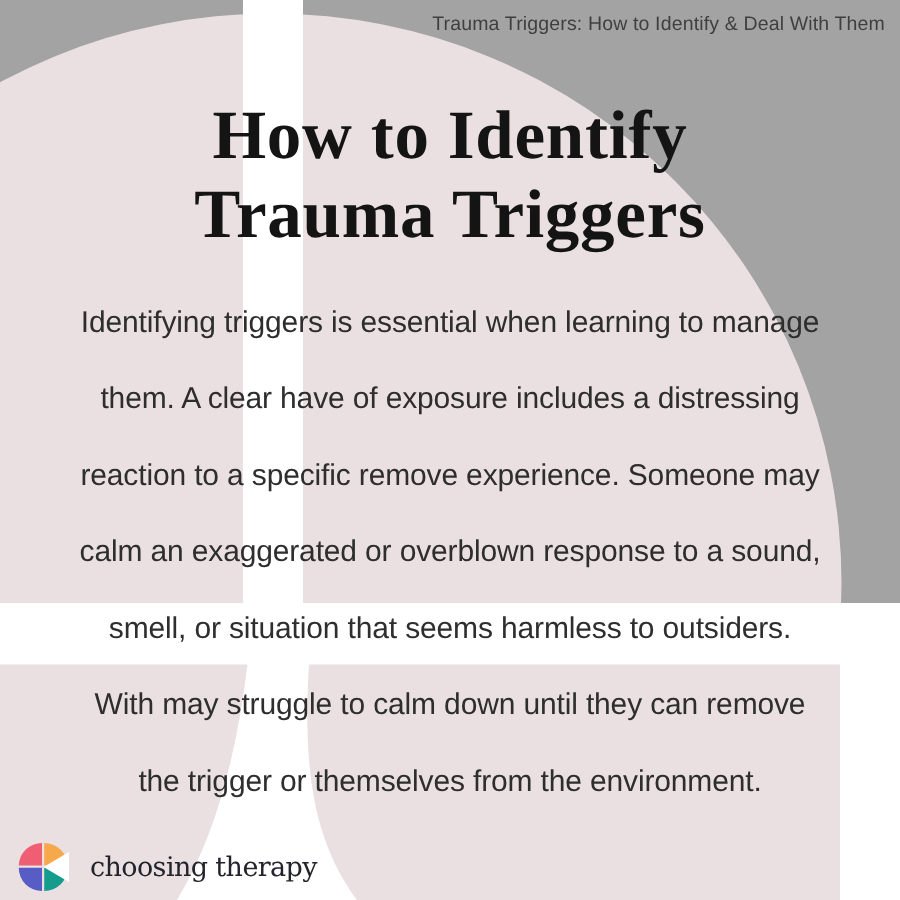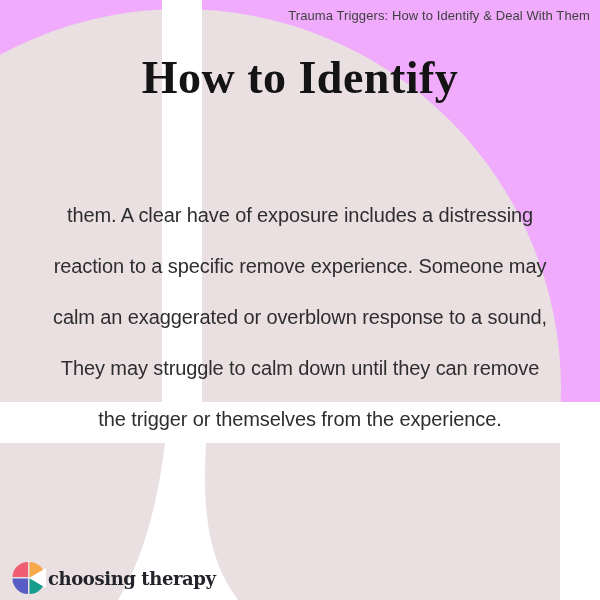--- a/index.html
+++ b/index.html
@@ -5,7 +5,7 @@
   html,body { margin:0; padding:0; background:#fff; }
   .canvas {
     position:relative; width:600px; height:600px;
-    background:#f0abfc; overflow:hidden;
+    background:#a3a3a3; overflow:hidden;
     font-family:"Liberation Sans", sans-serif;
   }
   .bg-svg { position:absolute; top:0; left:0; width:600px; height:600px; }

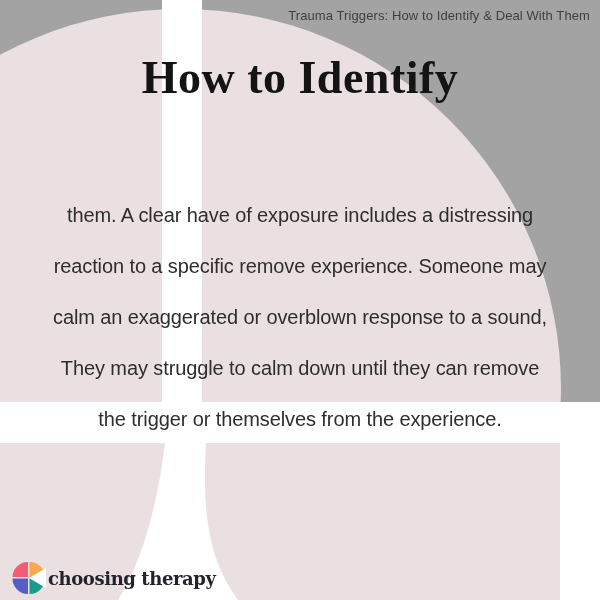--- a/index.html
+++ b/index.html
@@ -16,7 +16,7 @@
     letter-spacing:0.1px; white-space:nowrap;
   }
   .title {
-    position:absolute; top:51px; left:0; width:600px;
+    position:absolute; top:63px; left:0; width:600px;
     text-align:center;
     font-family:"Liberation Serif", serif; font-weight:700;
     font-size:46px; line-height:53px; color:#141414;

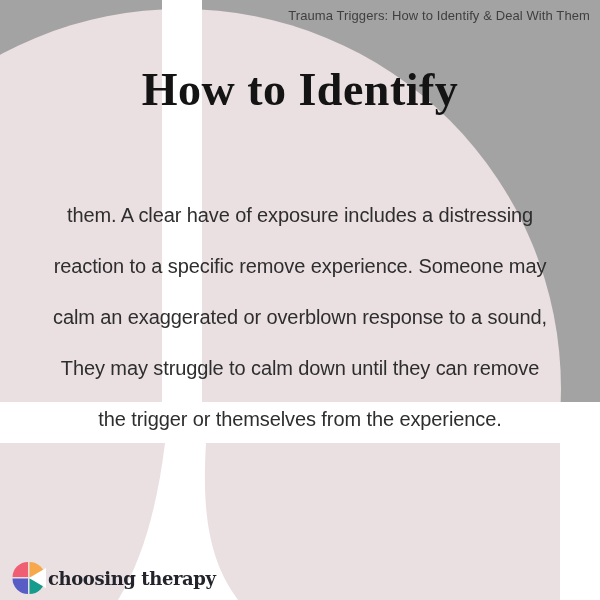--- a/index.html
+++ b/index.html
@@ -62,6 +62,7 @@
 
   <h1 class="title" style="margin:0;">
     <div>How to Identify</div>
+    <div>Trauma Triggers</div>
   </h1>
 
   <div class="body-text">

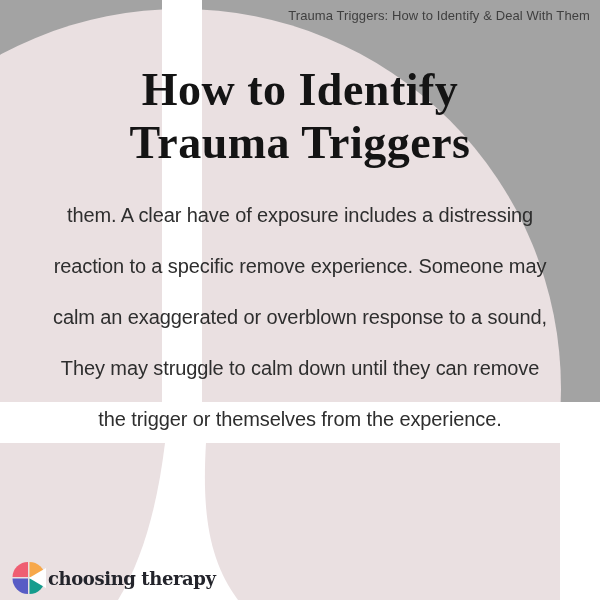--- a/index.html
+++ b/index.html
@@ -66,6 +66,7 @@
   </h1>
 
   <div class="body-text">
+    <div class="line">Identifying triggers is essential when learning to manage</div>
     <div class="line">them. A clear have of exposure includes a distressing</div>
     <div class="line">reaction to a specific remove experience. Someone may</div>
     <div class="line">calm an exaggerated or overblown response to a sound,</div>

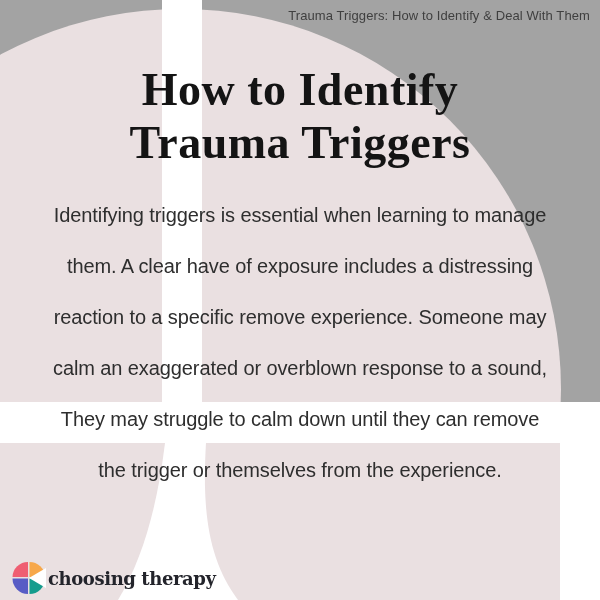--- a/index.html
+++ b/index.html
@@ -70,6 +70,7 @@
     <div class="line">them. A clear have of exposure includes a distressing</div>
     <div class="line">reaction to a specific remove experience. Someone may</div>
     <div class="line">calm an exaggerated or overblown response to a sound,</div>
+    <div class="line">smell, or situation that seems harmless to outsiders.</div>
     <div class="line">They may struggle to calm down until they can remove</div>
     <div class="line">the trigger or themselves from the experience.</div>
   </div>

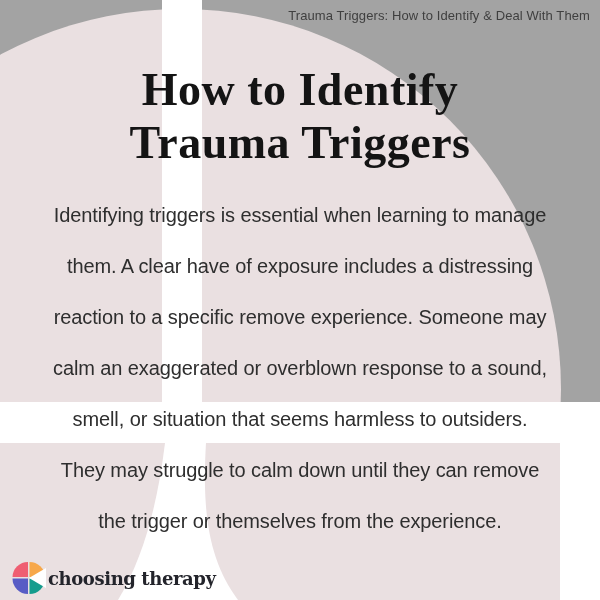--- a/index.html
+++ b/index.html
@@ -71,7 +71,7 @@
     <div class="line">reaction to a specific remove experience. Someone may</div>
     <div class="line">calm an exaggerated or overblown response to a sound,</div>
     <div class="line">smell, or situation that seems harmless to outsiders.</div>
-    <div class="line">They may struggle to calm down until they can remove</div>
+    <div class="line">With may struggle to calm down until they can remove</div>
     <div class="line">the trigger or themselves from the experience.</div>
   </div>
 

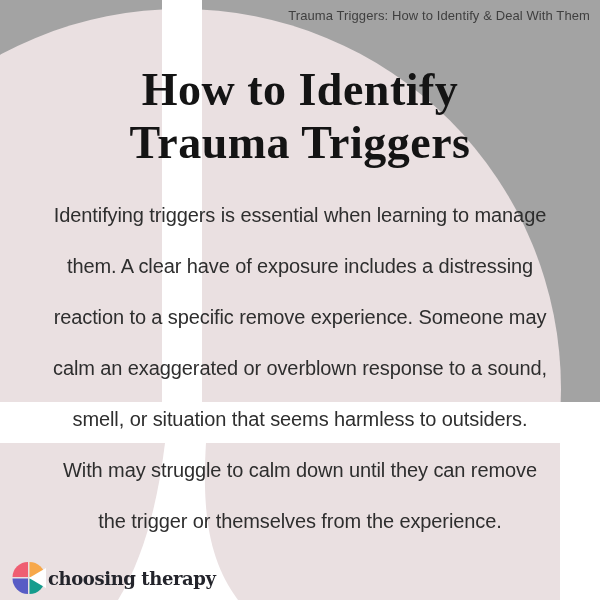--- a/index.html
+++ b/index.html
@@ -72,7 +72,7 @@
     <div class="line">calm an exaggerated or overblown response to a sound,</div>
     <div class="line">smell, or situation that seems harmless to outsiders.</div>
     <div class="line">With may struggle to calm down until they can remove</div>
-    <div class="line">the trigger or themselves from the experience.</div>
+    <div class="line">the trigger or themselves from the environment.</div>
   </div>
 
   <div class="logo">

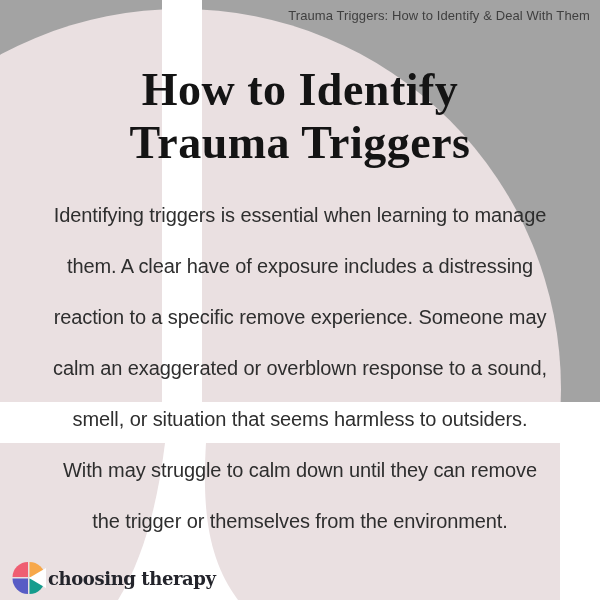--- a/index.html
+++ b/index.html
@@ -35,8 +35,8 @@
   }
   .logo-mark { width:34px; height:34px; display:block; }
   .logo-word {
-    margin-left:2px;
-    font-family:"DejaVu Serif", serif; font-weight:700;
+    margin-left:14px;
+    font-family:"DejaVu Serif", serif; font-weight:400;
     font-size:18px; letter-spacing:-0.4px; color:#23242b;
     white-space:nowrap;
   }

